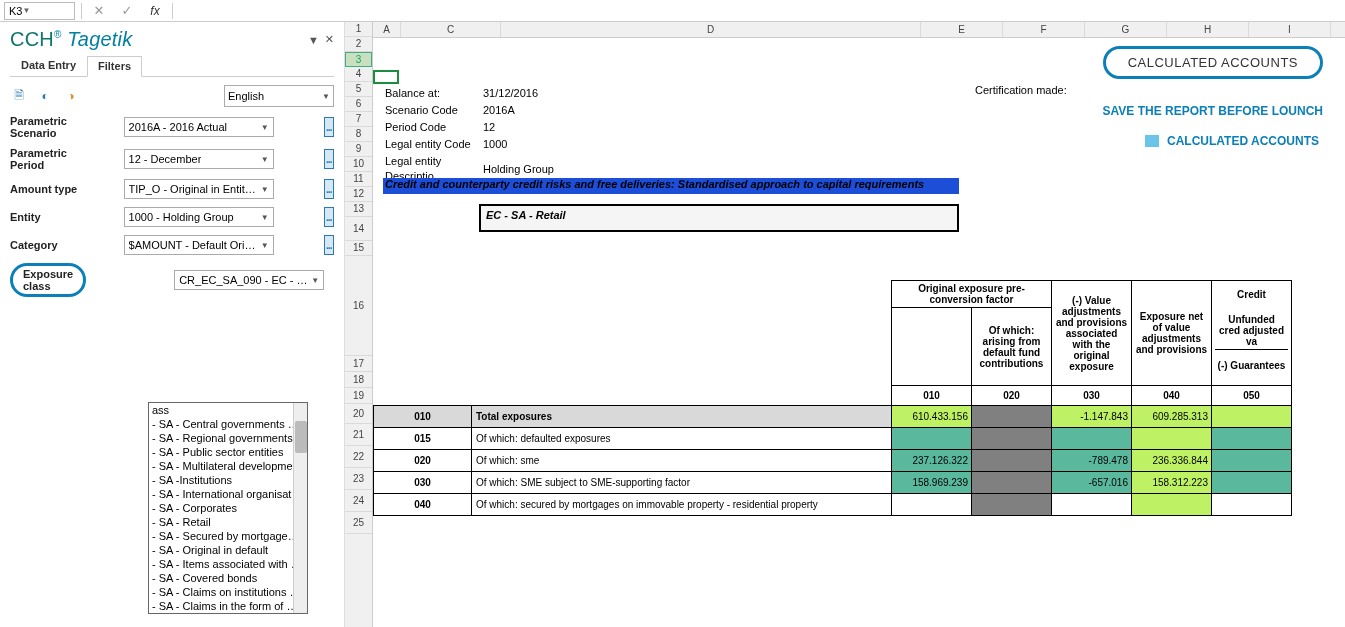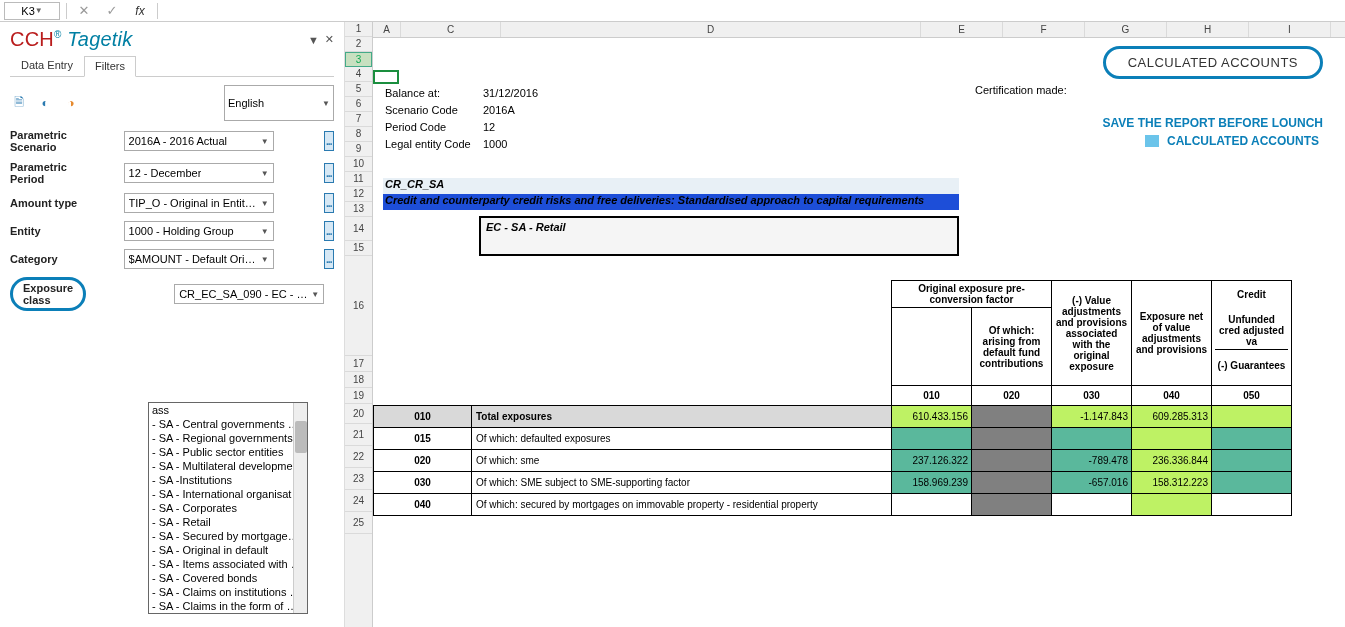--- a/index.html
+++ b/index.html
@@ -7,7 +7,7 @@
 
 
 .formula-bar { height: 22px; border-bottom: 1px solid #ccc; display: flex; align-items: center; padding: 0 4px; gap: 6px; }
-.name-box { width: 56px; height: 18px; border: 1px solid #bbb; padding: 1px 4px; font-size: 11px; background:#fff; display:flex; align-items:center; justify-content:center;}
+.name-box { width: 71px; height: 18px; border: 1px solid #bbb; padding: 1px 4px; font-size: 11px; background:#fff; display:flex; align-items:center; justify-content:flex-start;}
 .name-box .chev { font-size:8px; color:#666;}
 .fx-btn { width: 22px; height: 18px; display:flex; align-items:center; justify-content:center; color:#999; font-size:13px;}
 .fx-label { font-style: italic; color:#333; font-size:12px;}

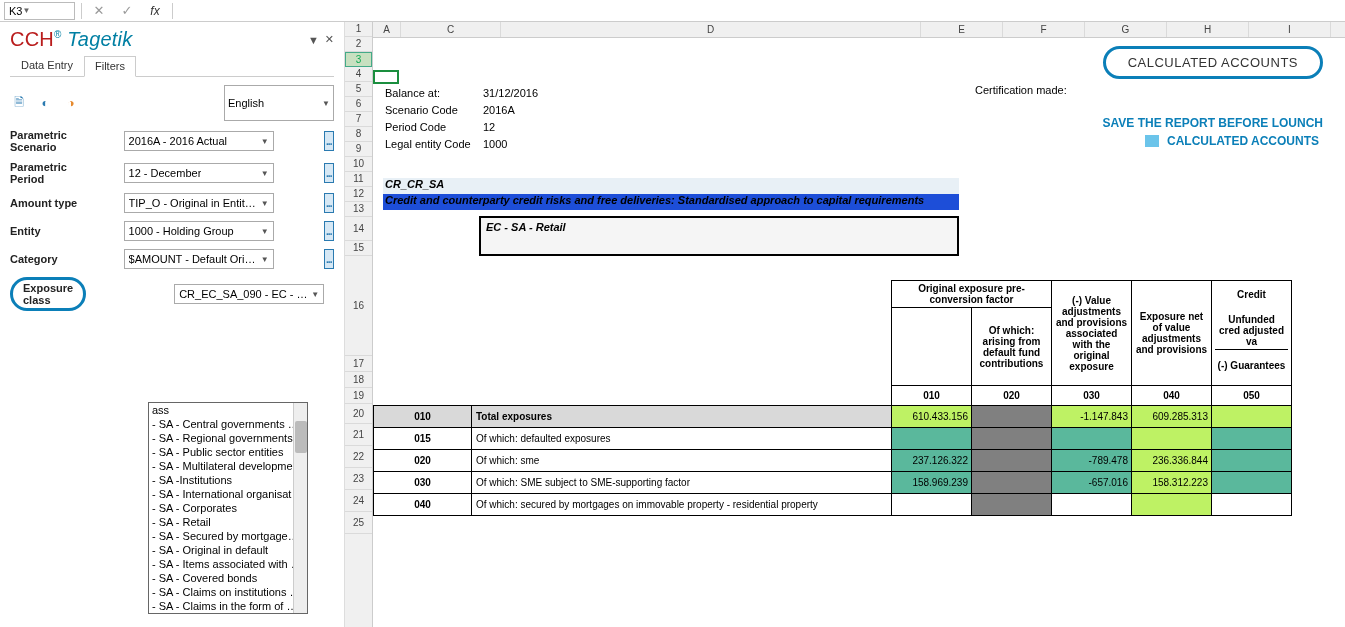--- a/index.html
+++ b/index.html
@@ -18,7 +18,7 @@
 .sidebar { width: 345px; border-right: 1px solid #ddd; padding: 6px 10px 6px 10px; overflow:hidden; position:relative;}
 .sidebar-header { display:flex; align-items:center; justify-content:space-between; margin-bottom:4px;}
 .brand { font-size: 20px; color:#007fa3; letter-spacing:0.2px; }
-.brand .cch { font-weight: 400; color:#b91c1c; }
+.brand .cch { font-weight: 400; color:#0f766e; }
 .brand .tag { font-style: italic; color:#007fa3; }
 .panel-controls { display:flex; gap:6px; align-items:center;}
 .panel-controls span { font-size:11px; color:#555; cursor:pointer; }

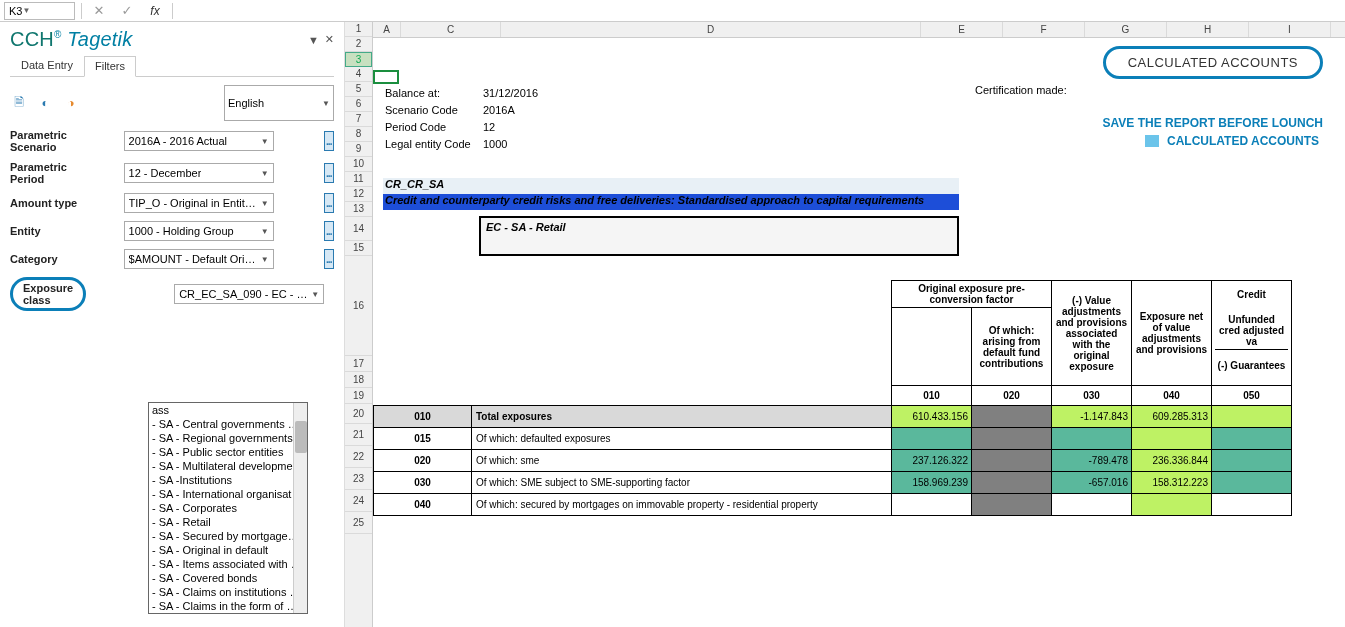--- a/index.html
+++ b/index.html
@@ -23,7 +23,7 @@
 .panel-controls { display:flex; gap:6px; align-items:center;}
 .panel-controls span { font-size:11px; color:#555; cursor:pointer; }
 .tabs { display:flex; height:22px; margin-bottom:8px; border-bottom:1px solid #ccc;}
-.tab { padding:3px 10px; font-size:11px; color:#333; border:1px solid transparent; border-bottom:none; cursor:pointer;}
+.tab { padding:3px 10px; font-size:11px; color:#333; border:1px solid transparent; border-bottom:none; cursor:pointer;font-weight:bold;}
 .tab.active { border:1px solid #ccc; border-bottom:1px solid #fff; background:#fff; position:relative; top:1px;}
 .toolbar-icons { display:flex; align-items:center; gap:8px; margin-bottom:6px;}
 .mini-icon { width:18px; height:18px; display:inline-flex; align-items:center; justify-content:center; font-size:12px;}

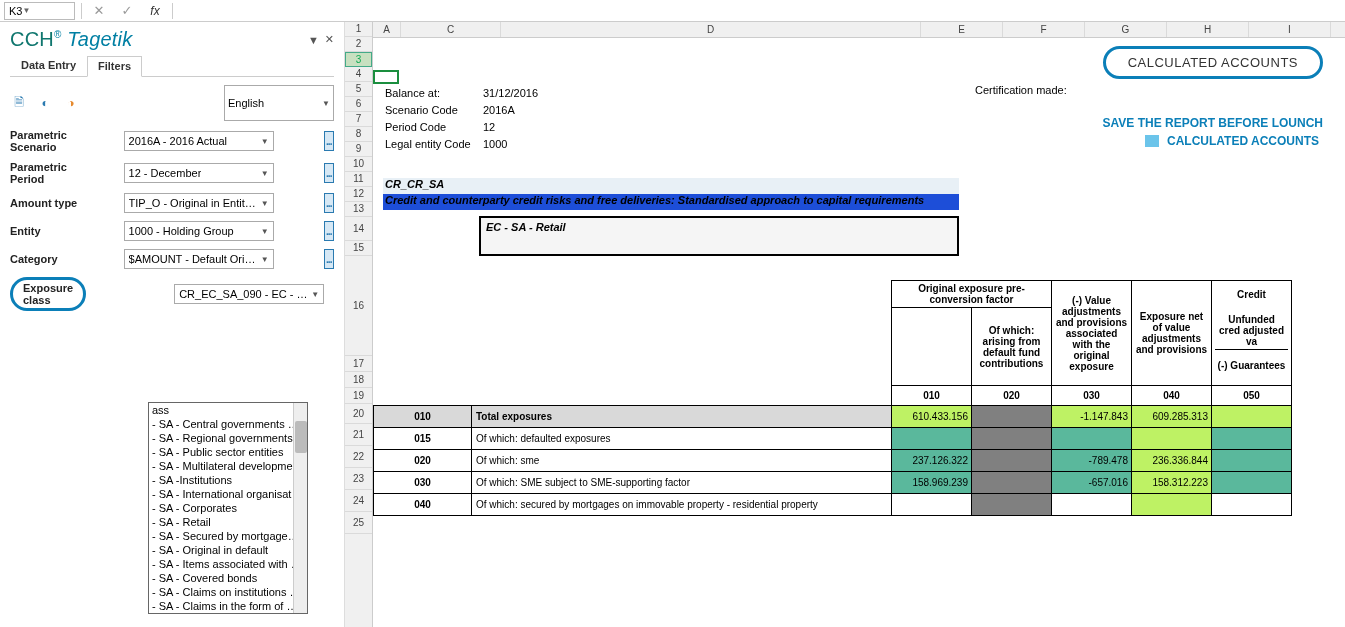--- a/index.html
+++ b/index.html
@@ -27,7 +27,7 @@
 .tab.active { border:1px solid #ccc; border-bottom:1px solid #fff; background:#fff; position:relative; top:1px;}
 .toolbar-icons { display:flex; align-items:center; gap:8px; margin-bottom:6px;}
 .mini-icon { width:18px; height:18px; display:inline-flex; align-items:center; justify-content:center; font-size:12px;}
-.lang-select { margin-left:auto; width:110px; height:36px; border:1px solid #aaa; font-size:11px; padding:1px 3px; display:flex; align-items:center; justify-content:space-between; background:#fff;}
+.lang-select { margin-left:auto; width:110px; height:22px; border:1px solid #aaa; font-size:11px; padding:1px 3px; display:flex; align-items:center; justify-content:space-between; background:#fff;}
 .chev-down { font-size:8px; color:#555;}
 
 .filter-row { display:flex; align-items:center; margin:8px 0;gap:44px; }

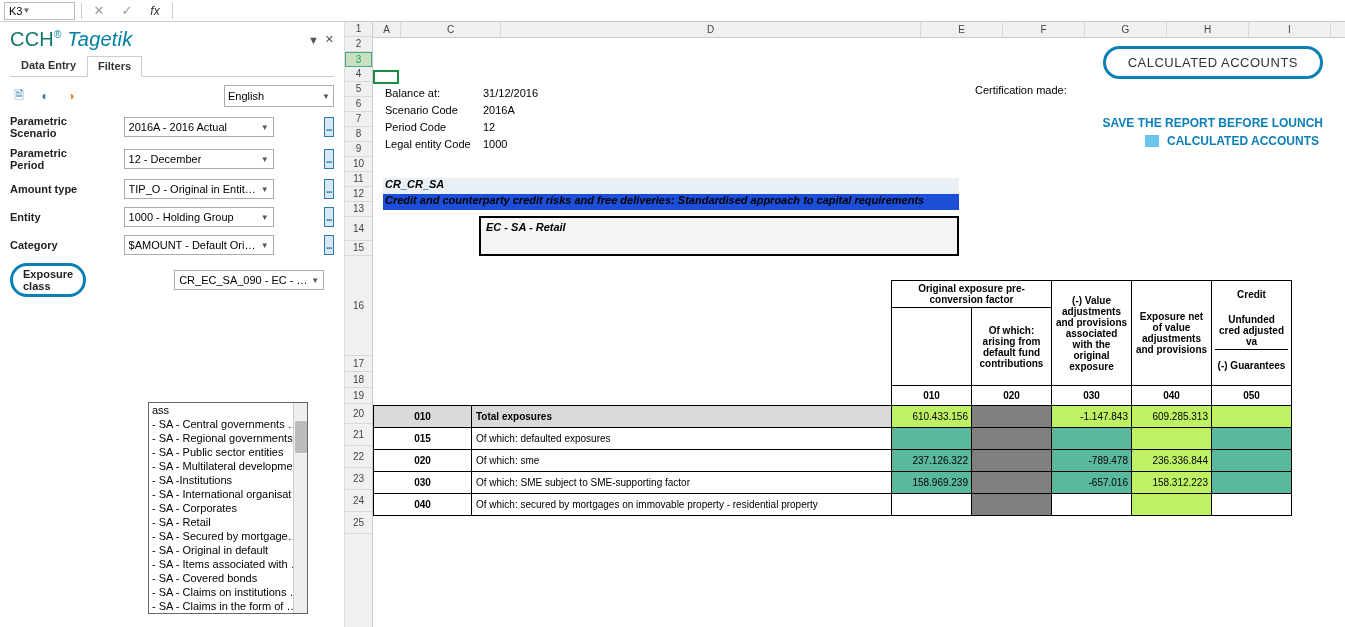--- a/index.html
+++ b/index.html
@@ -66,7 +66,7 @@
 
 .right-meta { position:absolute; left:630px; top:62px; font-size:11px;}
 .calc-btn { position:absolute; right:22px; top:24px; border:3px solid #0b7fb8; border-radius:20px; padding:6px 22px; font-size:13px; letter-spacing:0.5px; color:#333; font-weight:400;}
-.save-link { position:absolute; right:22px; top:94px; color:#0b7fb8; font-size:12px; font-weight:600;}
+.save-link { position:absolute; right:22px; top:82px; color:#0b7fb8; font-size:12px; font-weight:600;}
 .legend { position:absolute; right:26px; top:112px; display:flex; align-items:center; gap:8px;}
 .legend-sw { width:14px; height:12px; background:#6bc4ea;}
 .legend-tx { color:#0b7fb8; font-size:12px; font-weight:600;}

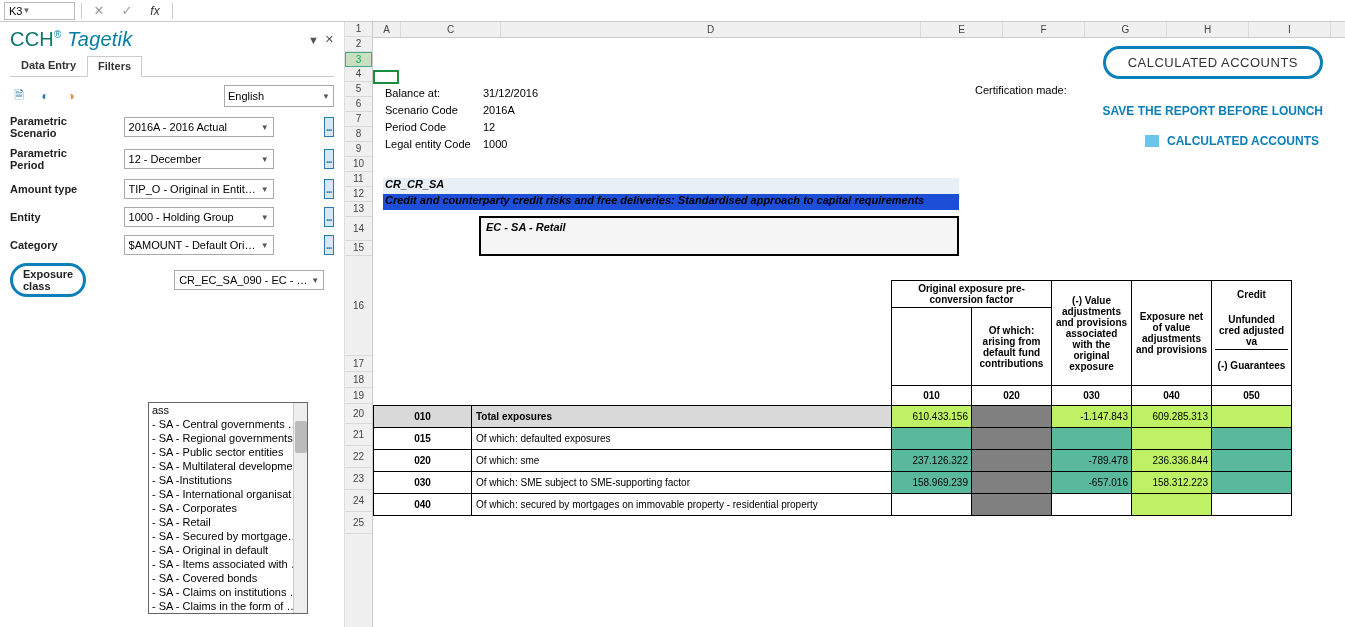--- a/index.html
+++ b/index.html
@@ -264,6 +264,10 @@
             <td>Legal entity Code</td>
             <td>1000</td>
           </tr>
+      <tr>
+            <td>Legal entity Descriptio</td>
+            <td>Holding Group</td>
+          </tr>
     </tbody>
       </table>
 

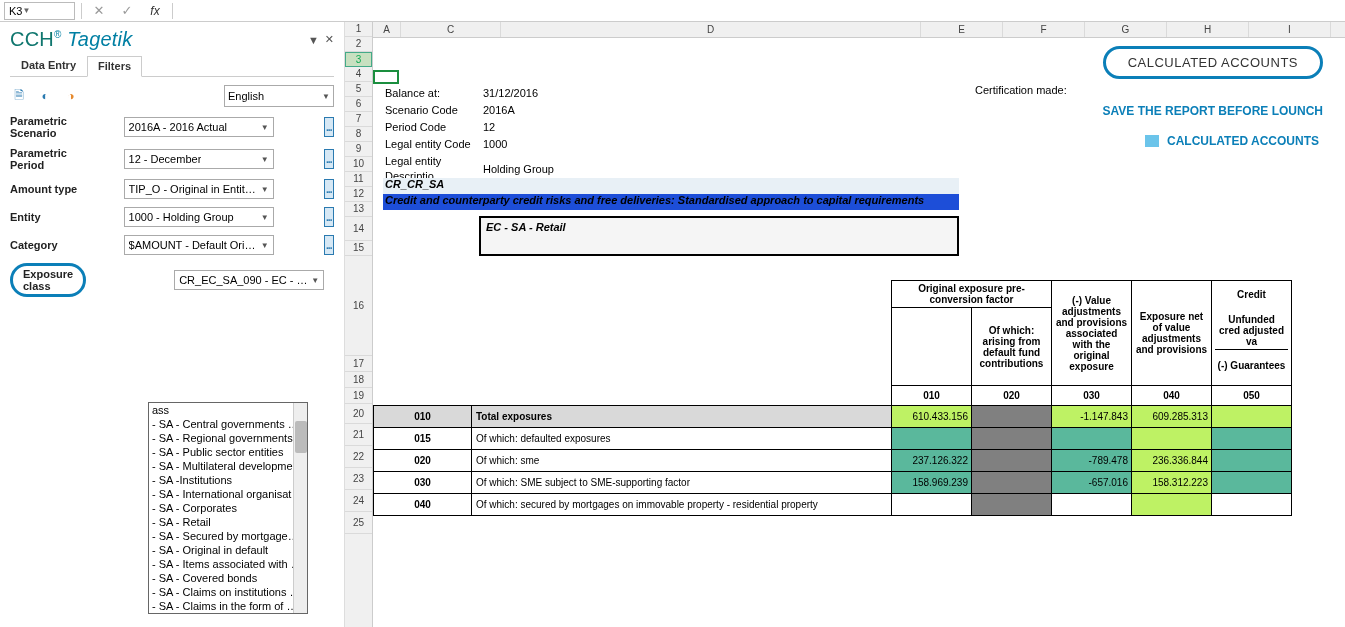--- a/index.html
+++ b/index.html
@@ -281,7 +281,6 @@
     </div>
 
     <div class="section">
-      <div class="section-bar">CR_CR_SA</div>
       <div class="section-sub">Credit and counterparty credit risks and free deliveries: Standardised approach to capital requirements</div>
       <div class="expo-box">EC - SA - Retail</div>
     </div>

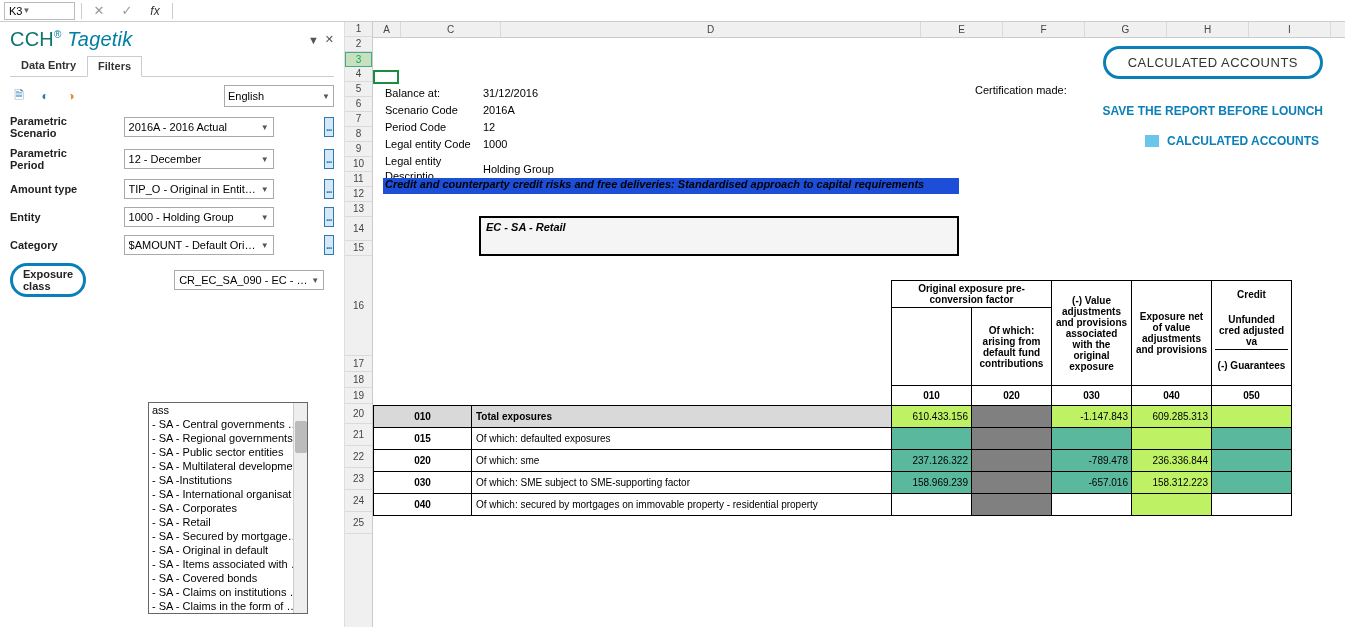--- a/index.html
+++ b/index.html
@@ -62,7 +62,7 @@
 .section-bar { background:#e8f0f6; height:16px; font-style:italic; font-size:11px; font-weight:700; padding-left:2px; width:576px;}
 .section-sub { background:#1d4ed8; height:16px; font-style:italic; font-size:11px; font-weight:700; padding-left:2px; width:576px;}
 .expo-label { font-style:italic; font-weight:700; font-size:11px; margin-top:26px;}
-.expo-box { position:absolute; top:38px; left:96px; width:480px; height:40px; border:2px solid #000; background:#f5f5f5; font-style:italic; font-weight:700; font-size:11px; padding:3px 5px;}
+.expo-box { position:absolute; top:26px; left:96px; width:480px; height:28px; border:2px solid #000; background:#f5f5f5; font-style:italic; font-weight:700; font-size:11px; padding:3px 5px;}
 
 .right-meta { position:absolute; left:630px; top:62px; font-size:11px;}
 .calc-btn { position:absolute; right:22px; top:24px; border:3px solid #0b7fb8; border-radius:20px; padding:6px 22px; font-size:13px; letter-spacing:0.5px; color:#333; font-weight:400;}

